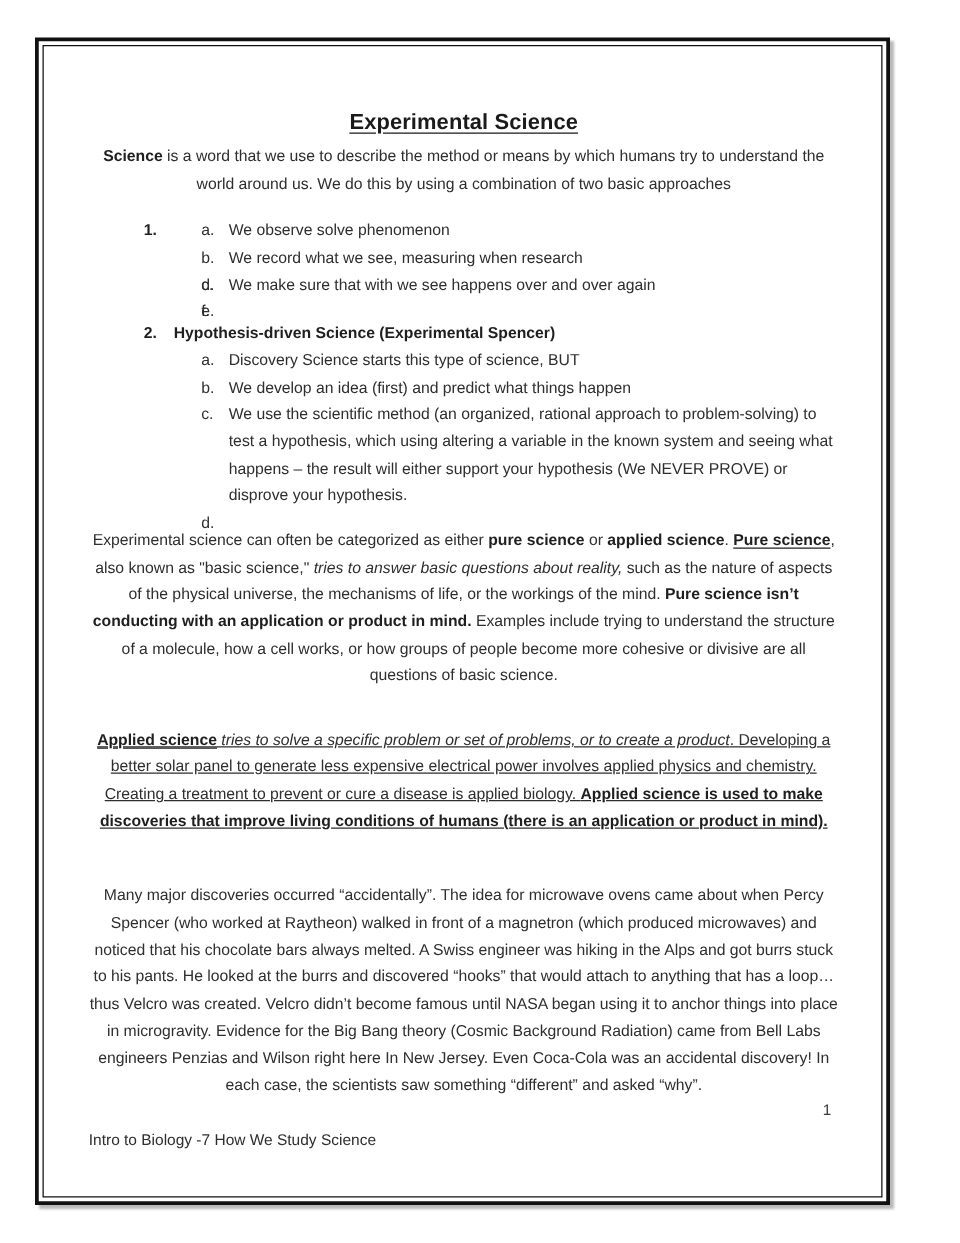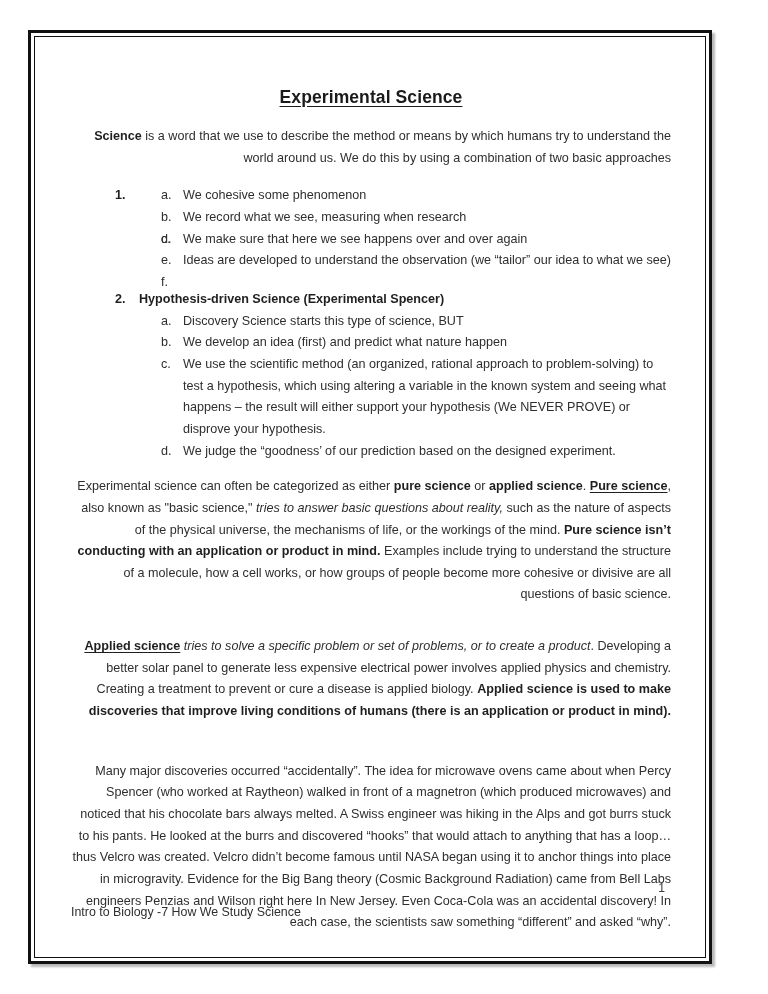--- a/index.html
+++ b/index.html
@@ -61,11 +61,11 @@
   }
 
   p.body-par {
-    margin: 18px 0 0 0;
+    margin: 7px 0 0 0;
     font-size: 12.6px;
     line-height: 1.72;
     color: #2e2e2e;
-    text-align: right;
+    text-align: center;
   }
   p.body-par.tight { margin-top: 14px; }
   p.body-par.gap-lg { margin-top: 30px; }

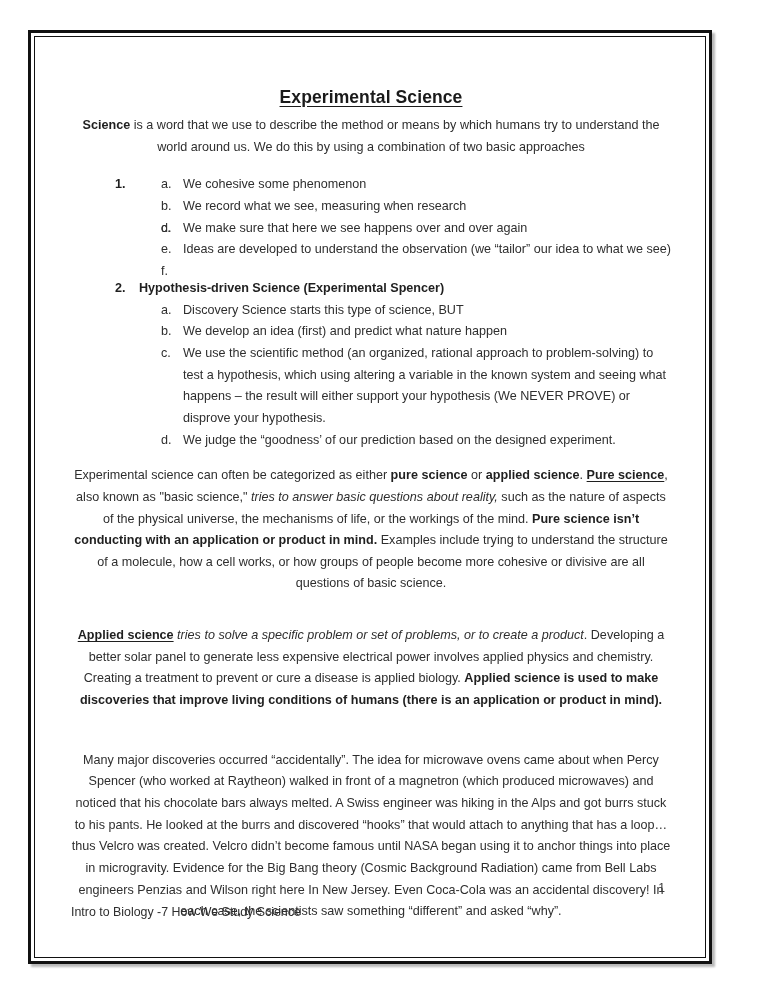--- a/index.html
+++ b/index.html
@@ -148,7 +148,7 @@
         </div>
         <div class="olevel2">
           <span class="marker">a.</span>
-          <span>We cohesive some phenomenon</span>
+          <span>We observe solve phenomenon</span>
         </div>
         <div class="olevel2">
           <span class="marker">b.</span>

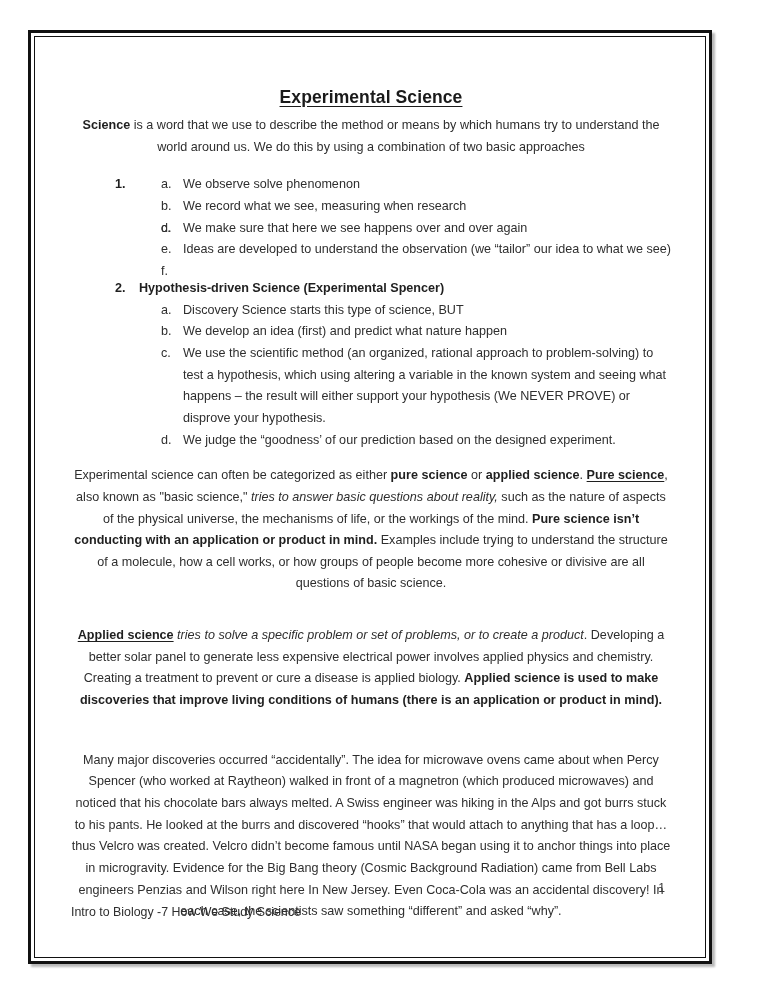--- a/index.html
+++ b/index.html
@@ -159,7 +159,7 @@
         </div>
         <div class="olevel2">
           <span class="marker">d.</span>
-          <span>We make sure that here we see happens over and over again</span>
+          <span>We make sure that with we see happens over and over again</span>
         </div>
         <div class="olevel2">
           <span class="marker">e.</span>

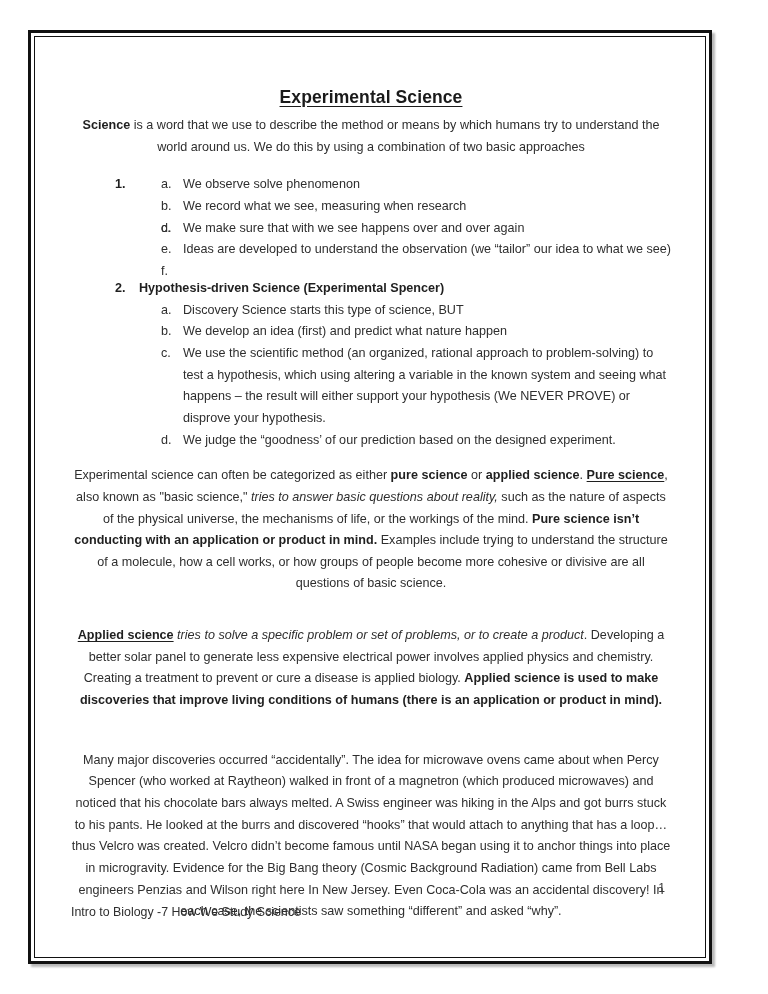--- a/index.html
+++ b/index.html
@@ -163,7 +163,6 @@
         </div>
         <div class="olevel2">
           <span class="marker">e.</span>
-          <span>Ideas are developed to understand the observation (we “tailor” our idea to what we see)</span>
         </div>
         <div class="olevel2">
           <span class="marker">f.</span>

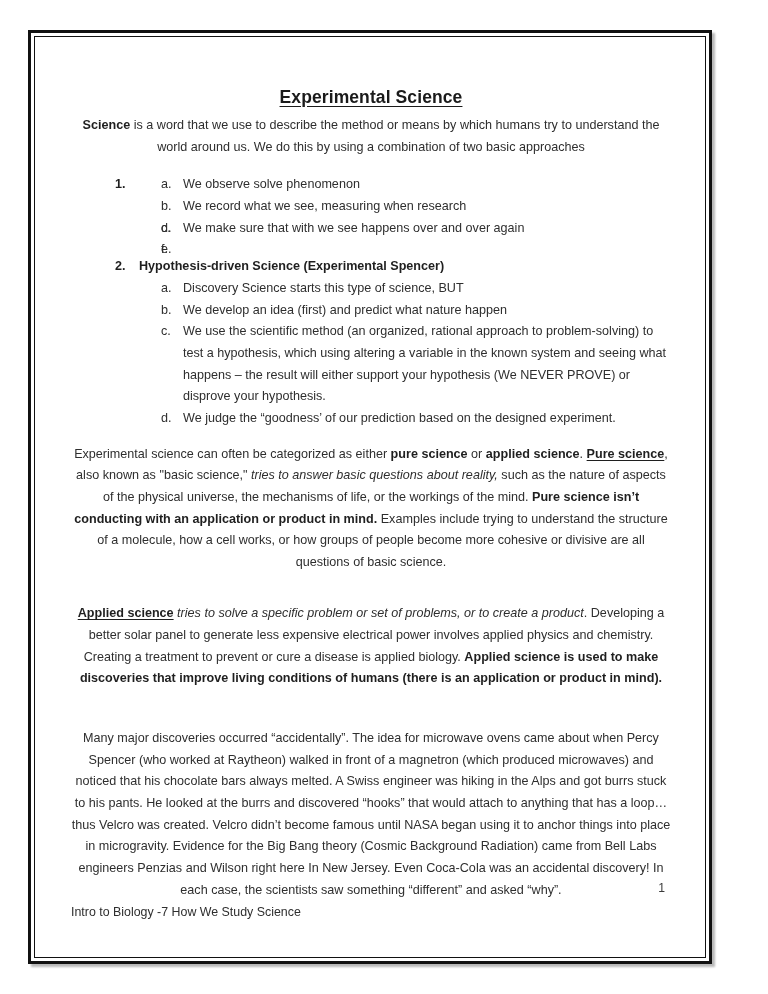--- a/index.html
+++ b/index.html
@@ -182,7 +182,7 @@
         </div>
         <div class="olevel2">
           <span class="marker">b.</span>
-          <span>We develop an idea (first) and predict what nature happen</span>
+          <span>We develop an idea (first) and predict what things happen</span>
         </div>
         <div class="olevel2">
           <span class="marker">c.</span>

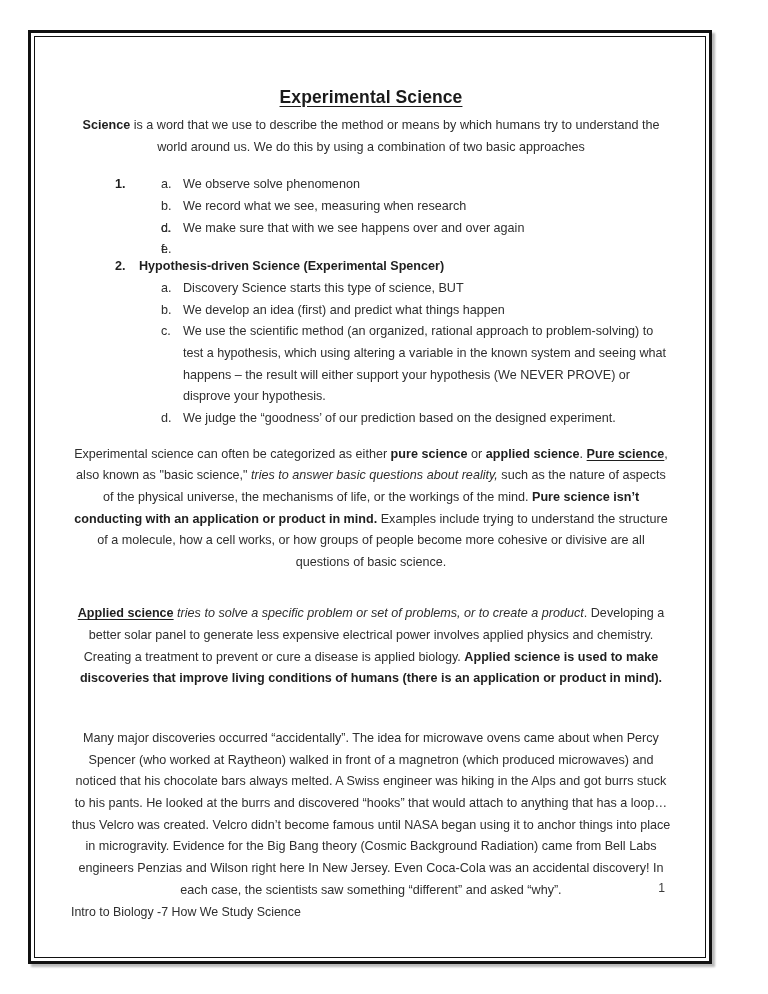--- a/index.html
+++ b/index.html
@@ -190,7 +190,6 @@
         </div>
         <div class="olevel2">
           <span class="marker">d.</span>
-          <span>We judge the “goodness’ of our prediction based on the designed experiment.</span>
         </div>
       </div>
     </div>

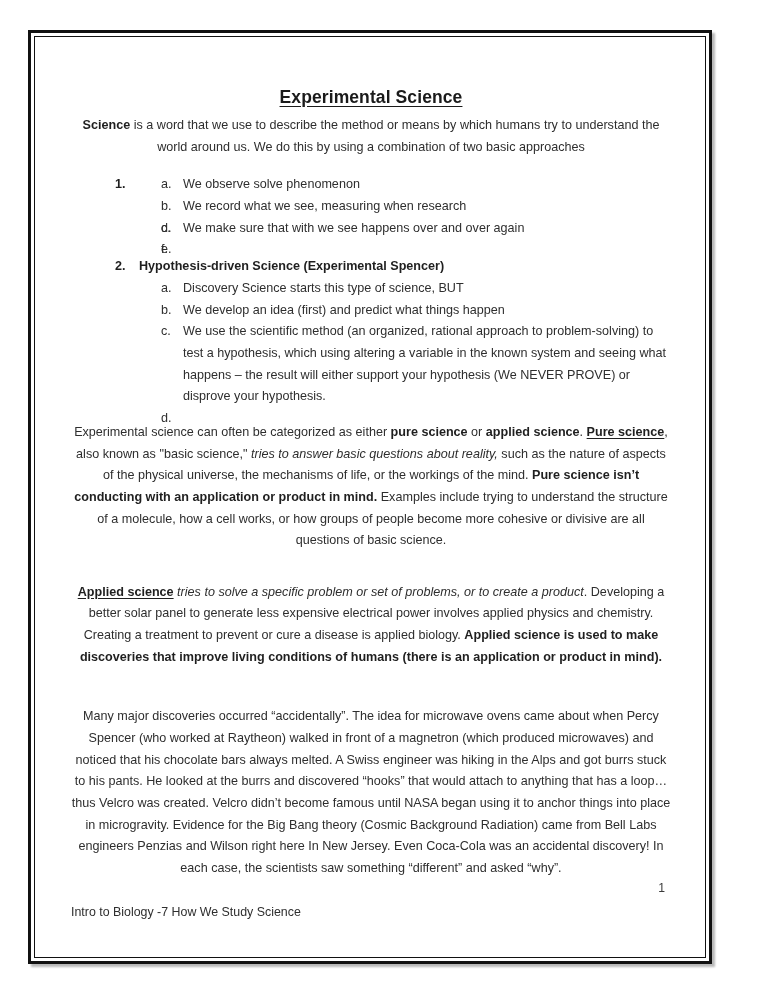--- a/index.html
+++ b/index.html
@@ -68,7 +68,7 @@
     text-align: center;
   }
   p.body-par.tight { margin-top: 14px; }
-  p.body-par.gap-lg { margin-top: 30px; }
+  p.body-par.gap-lg { margin-top: 30px; text-decoration: underline; }
   p.body-par.gap-xl { margin-top: 38px; }
 
   

